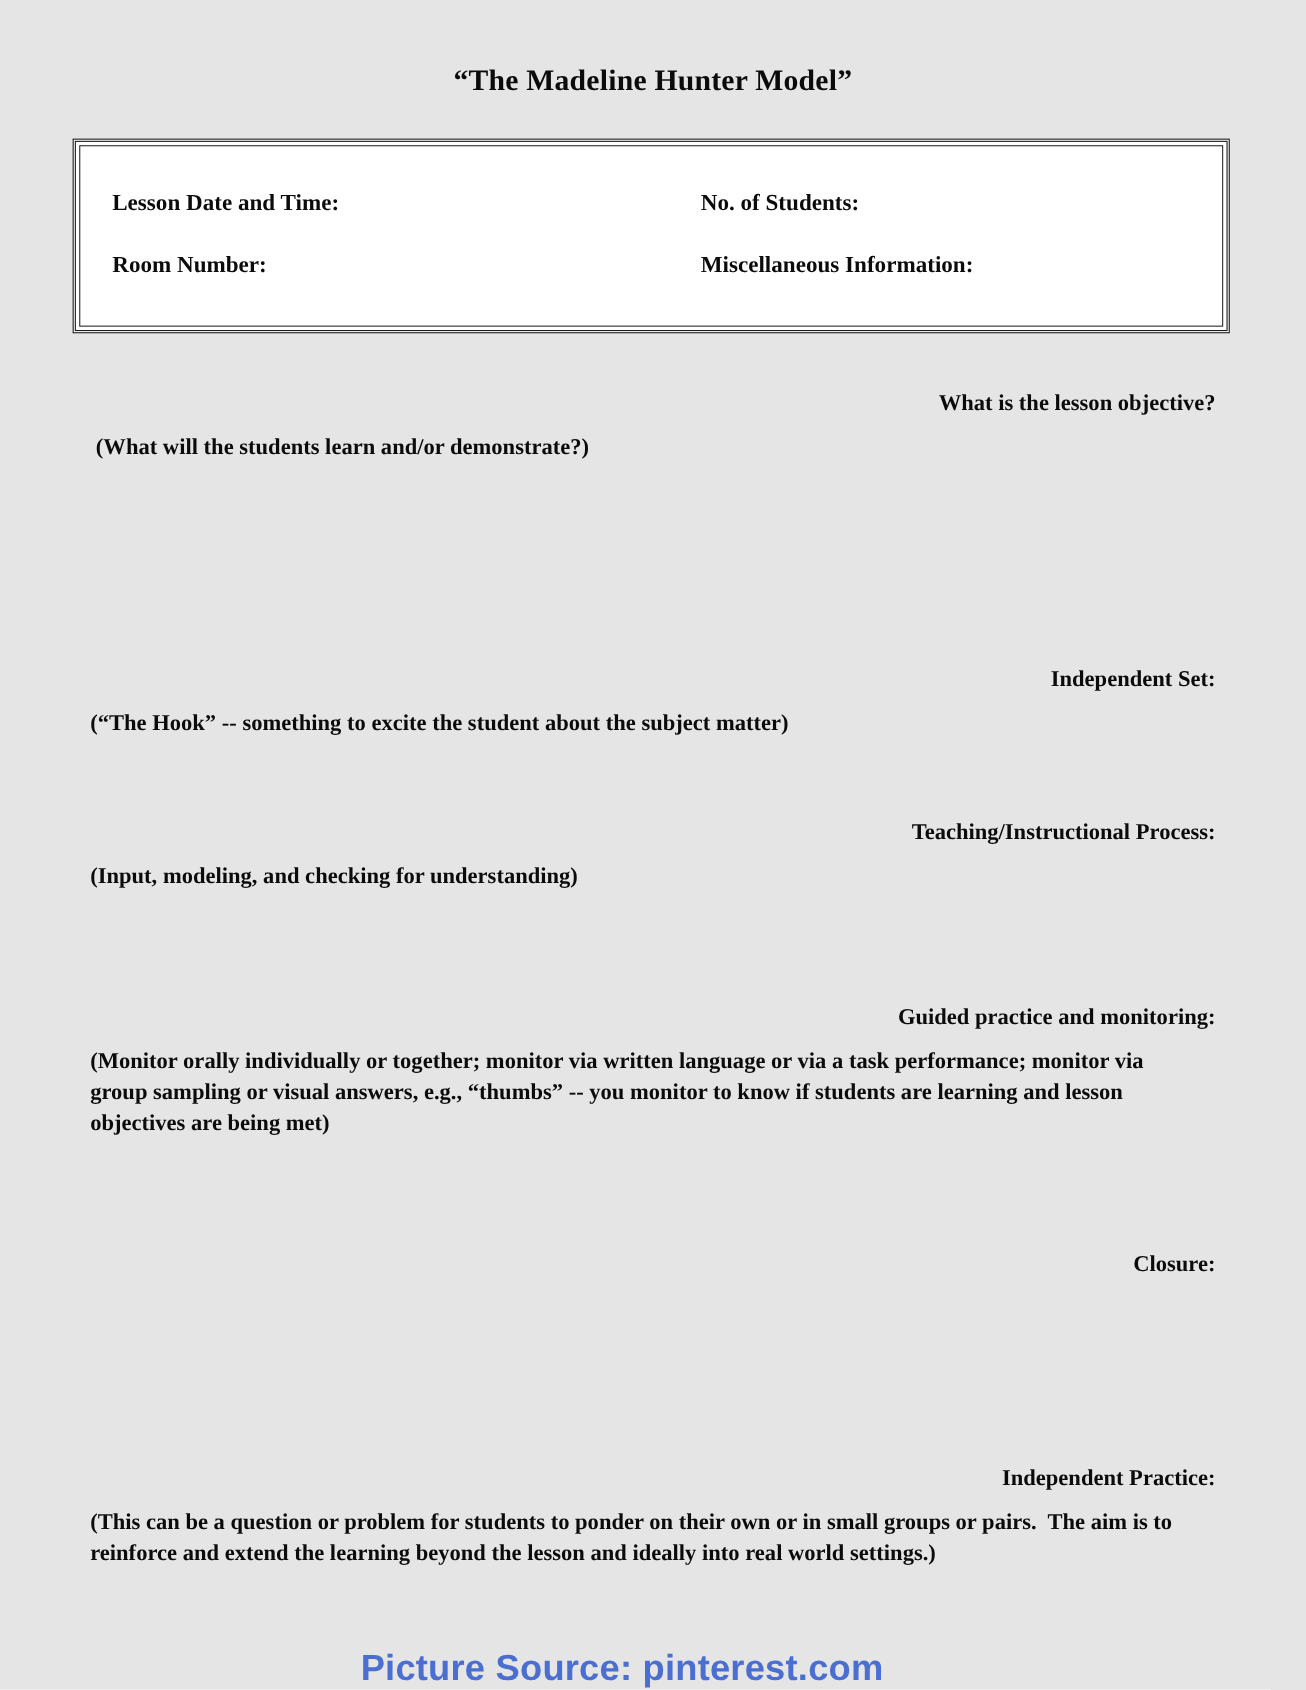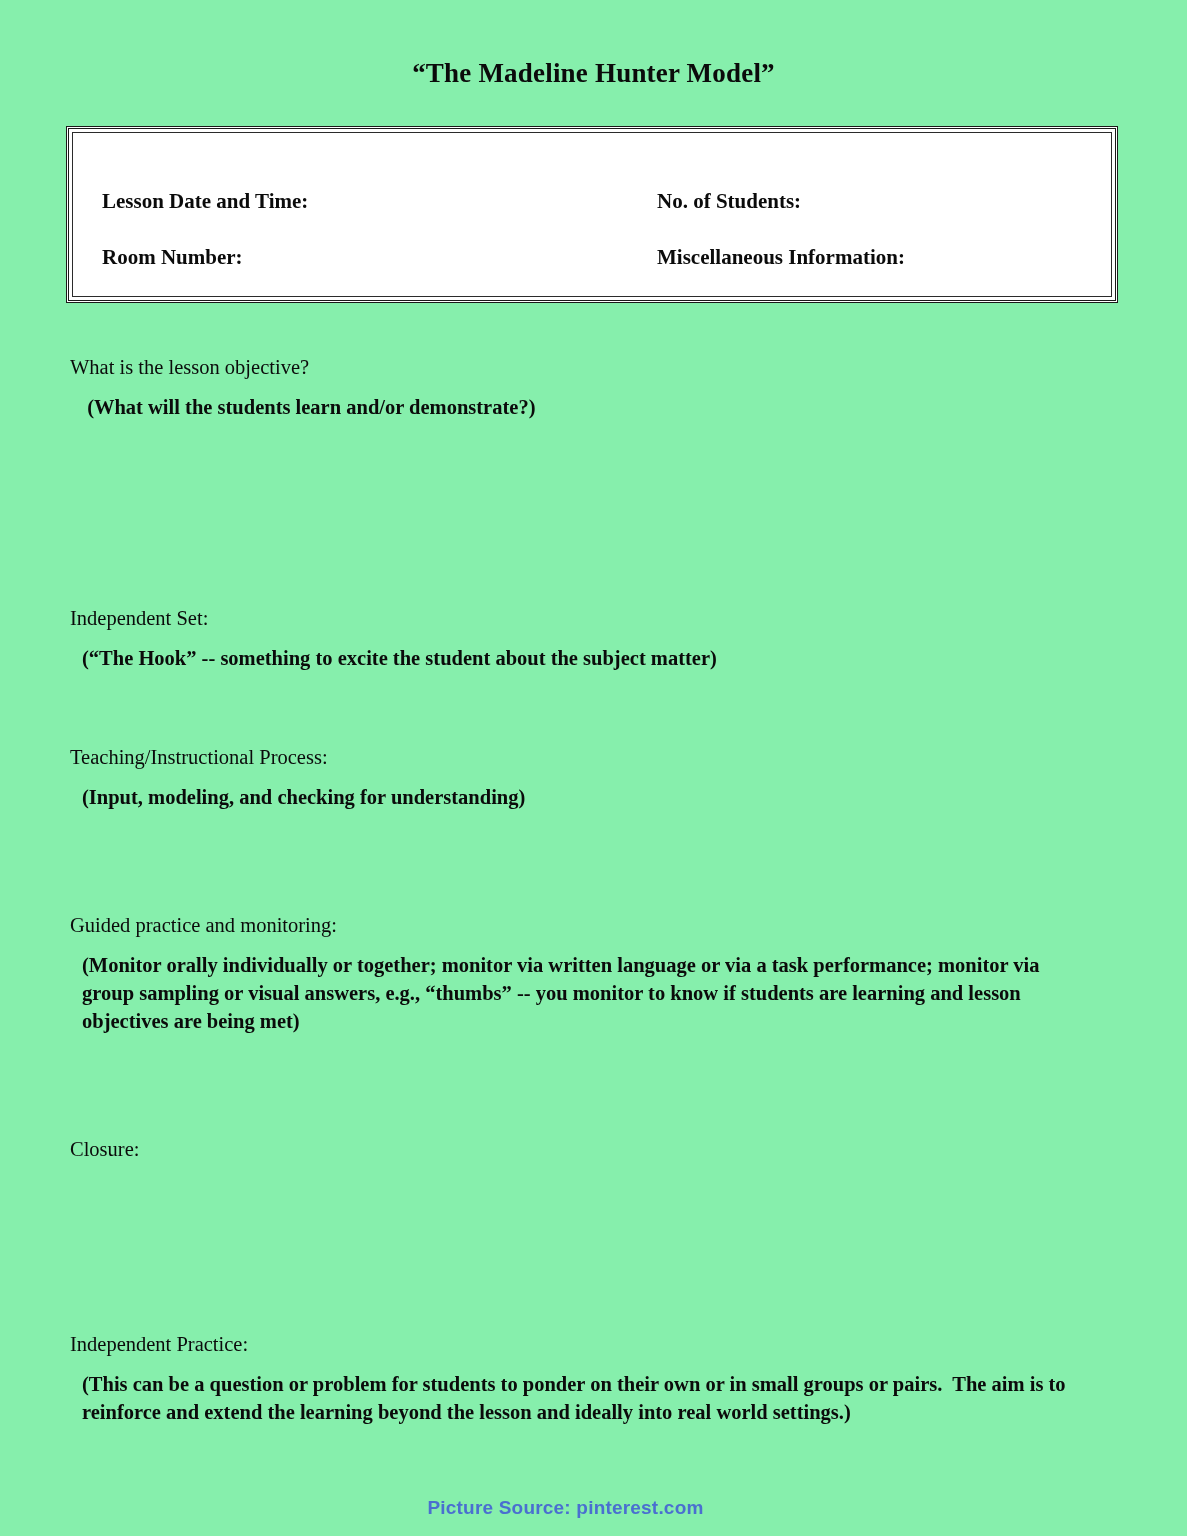--- a/index.html
+++ b/index.html
@@ -19,7 +19,7 @@
   .page {
     position: absolute;
     inset: 0;
-    background: #86efac;
+    background: #e5e5e5;
   }
 
   

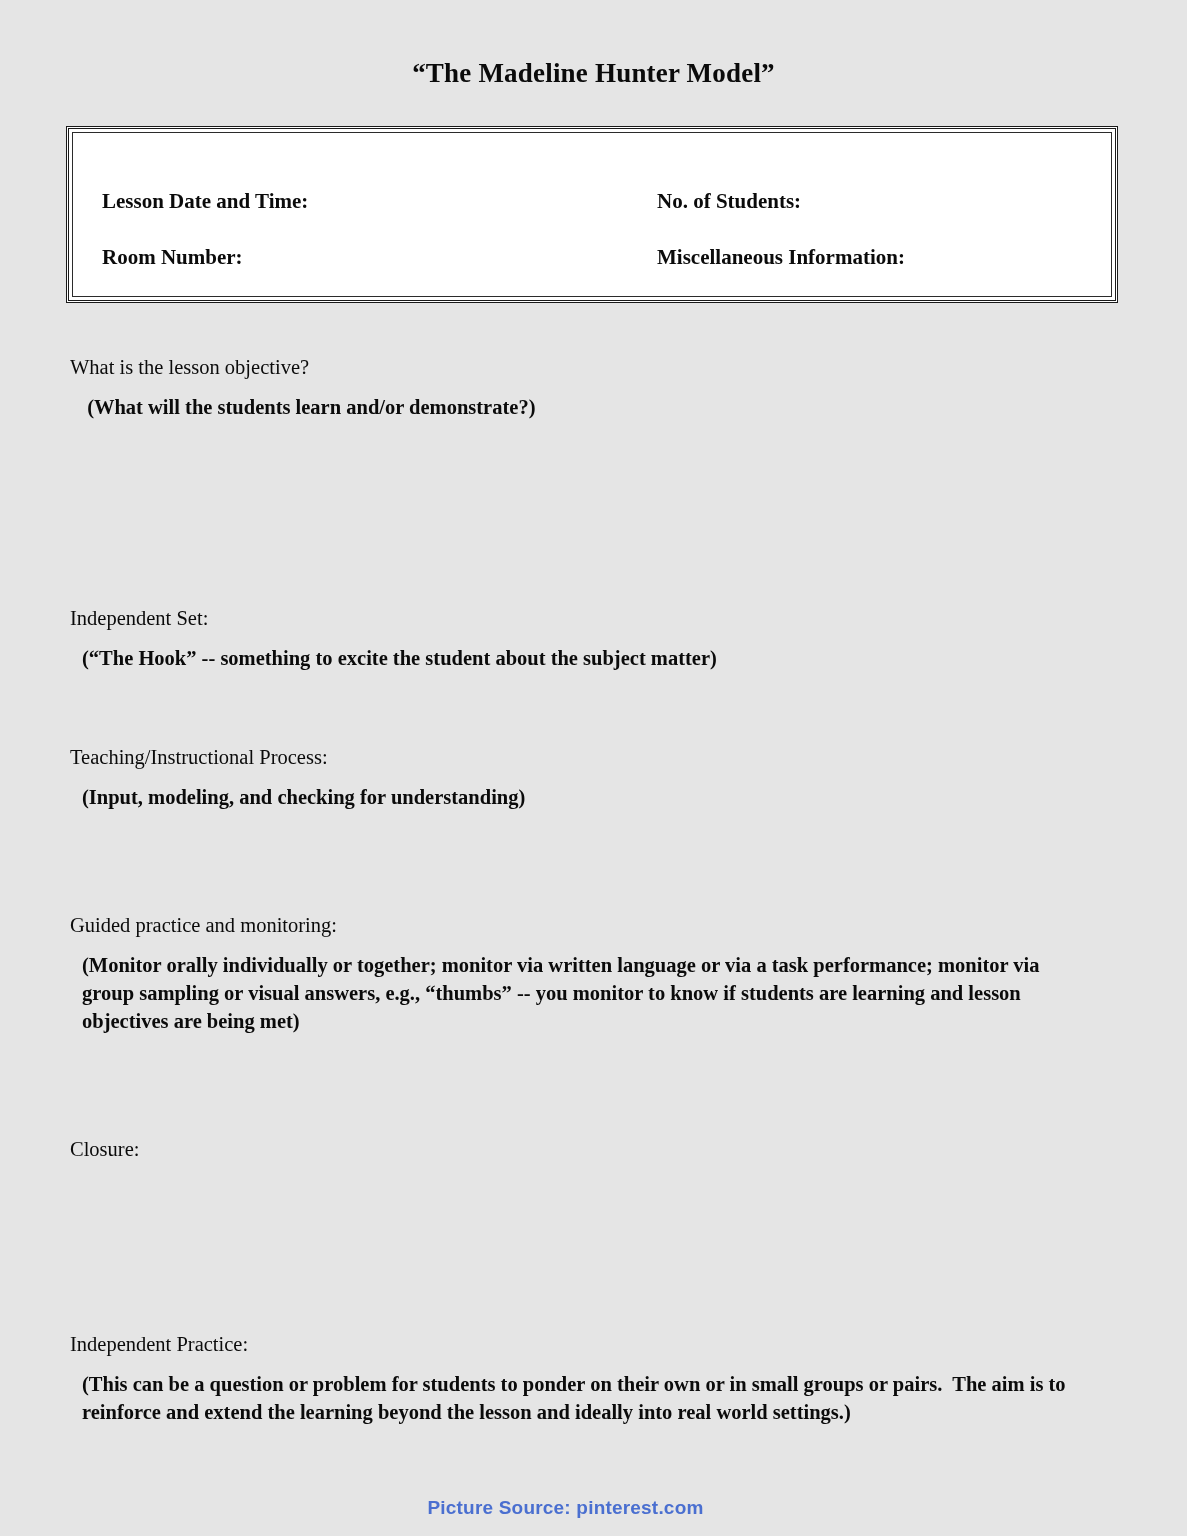--- a/index.html
+++ b/index.html
@@ -67,8 +67,7 @@
   .info-row {
     display: flex;
     height: 56px;
-    align-items: flex-end;
-    gap: 20px;
+    align-items: center;
   }
   .info-label {
     font-size: 21px;

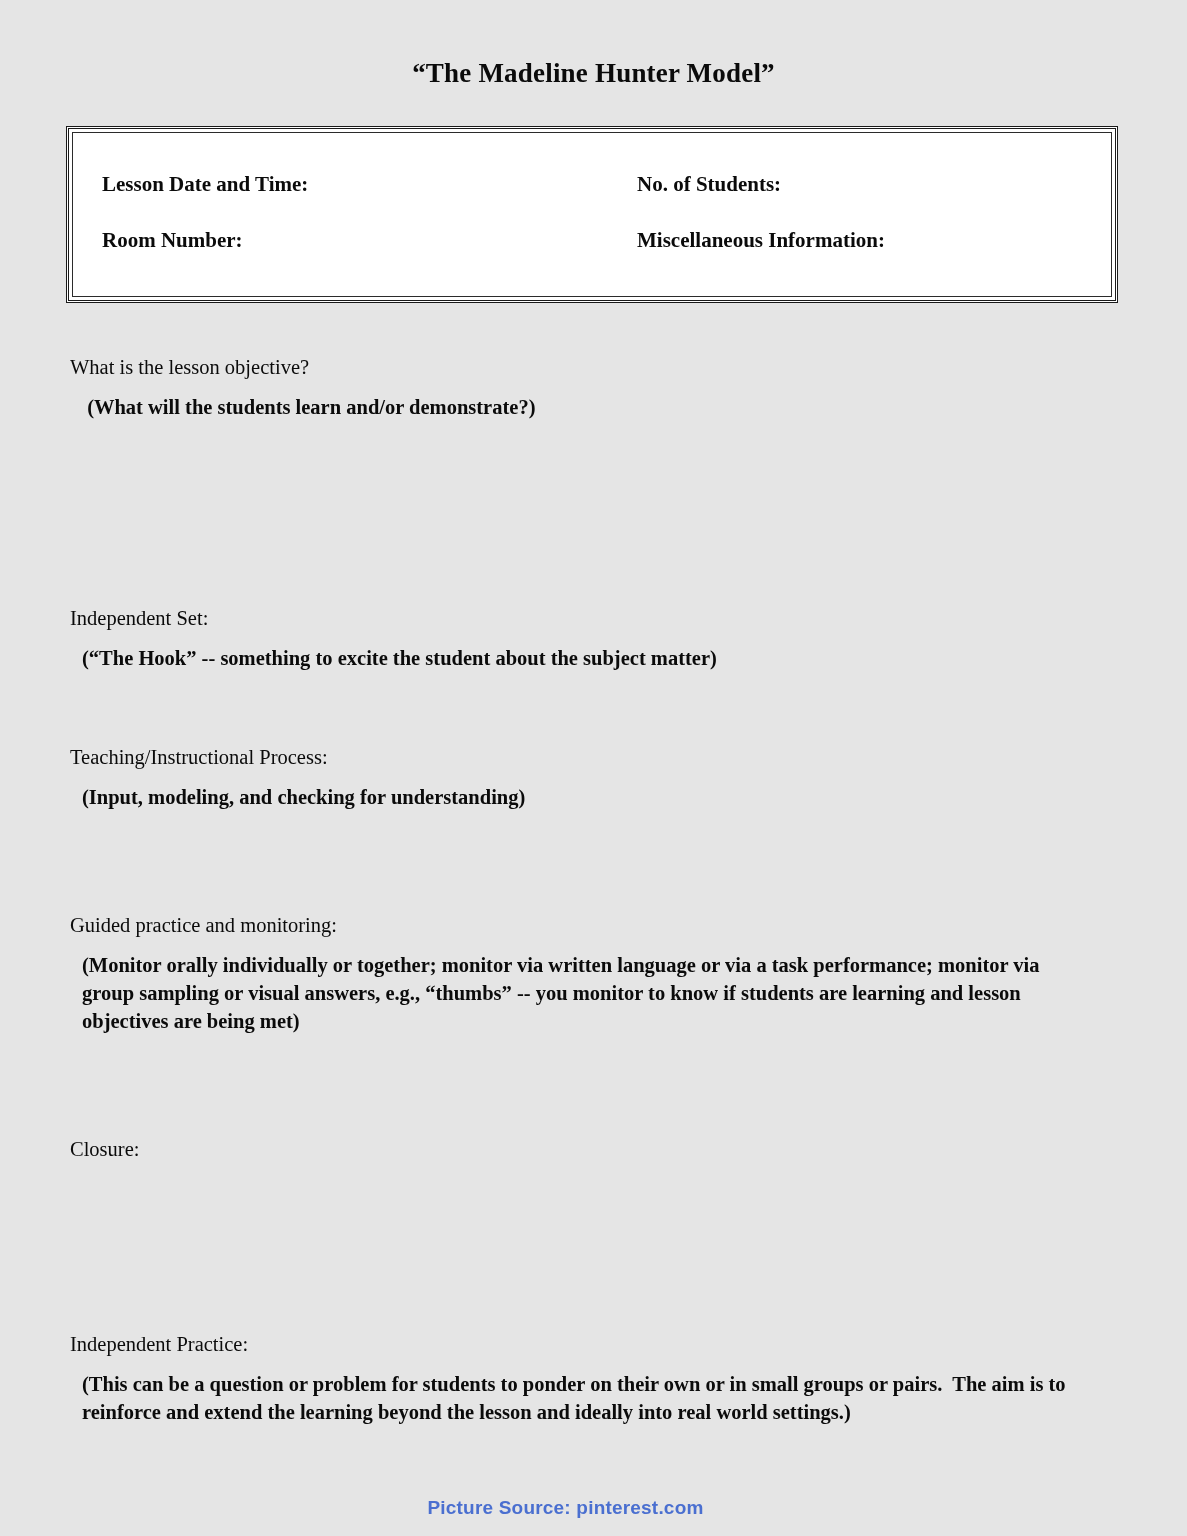--- a/index.html
+++ b/index.html
@@ -85,9 +85,10 @@
   }
   .sec-head {
     font-size: 20.5px;
-    font-weight: normal;
+    font-weight: bold;
     line-height: 1.25;
     margin: 0;
+    text-align: right;
   }
   .sec-body {
     font-size: 20.5px;

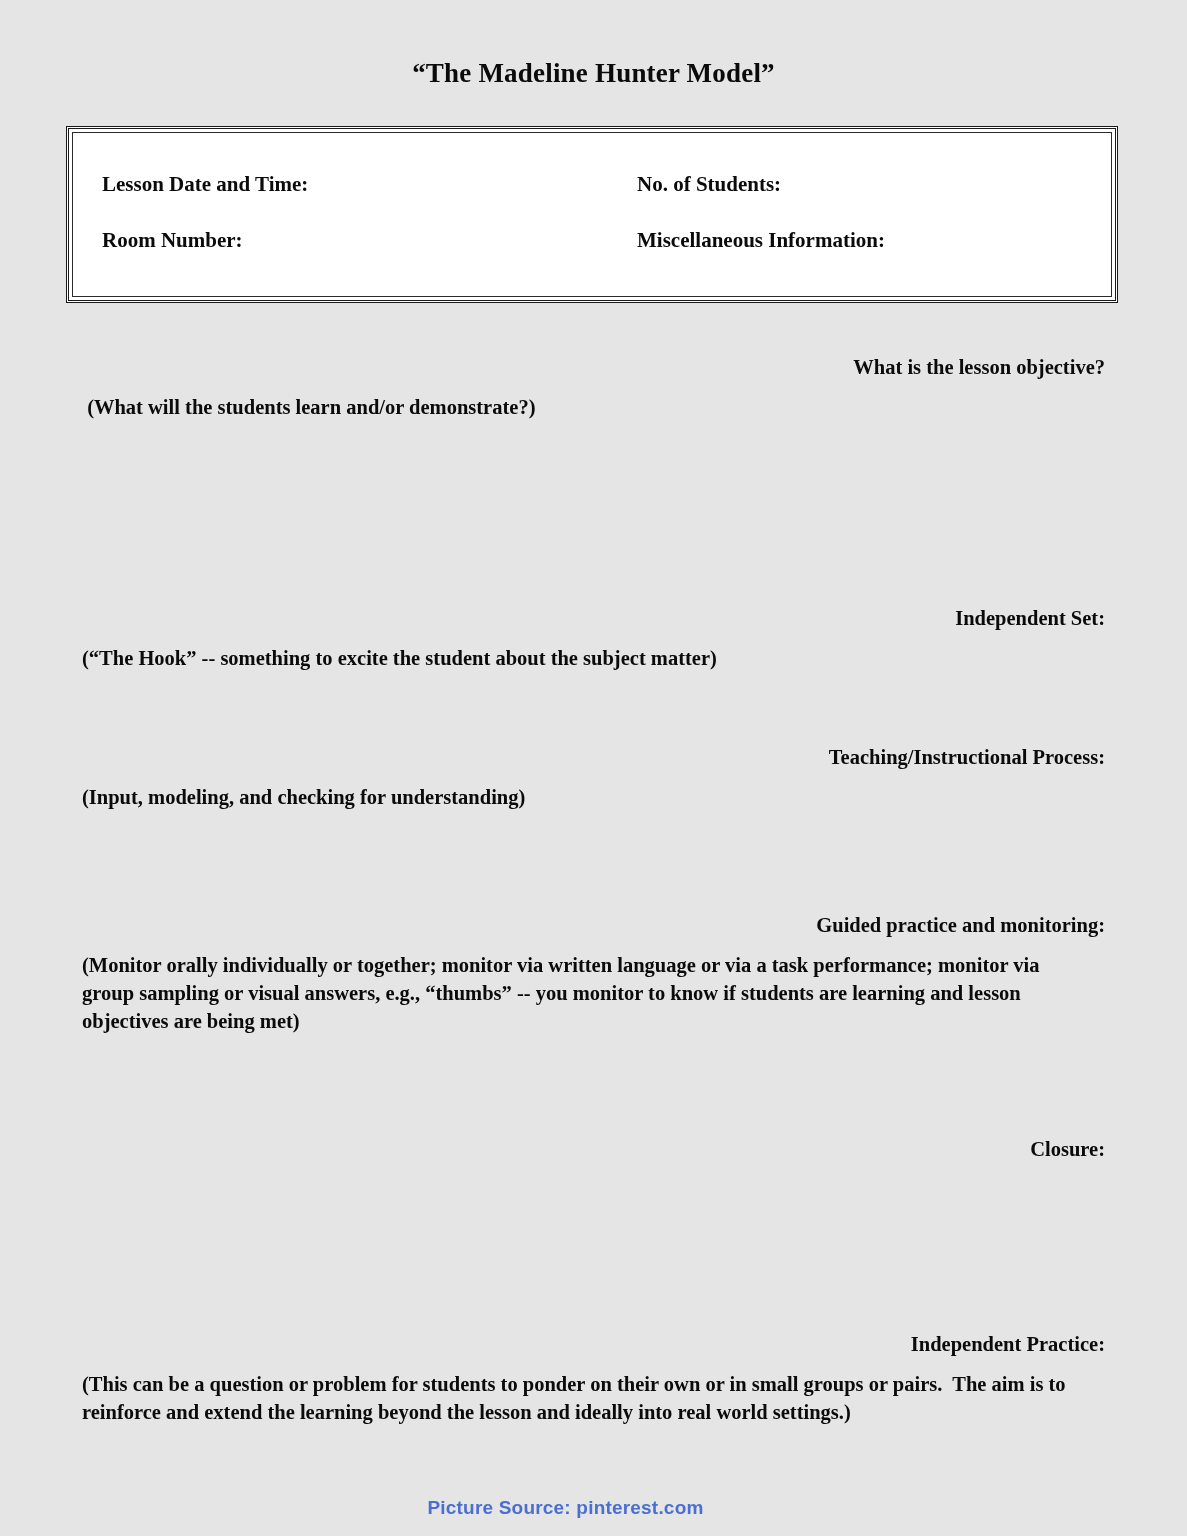--- a/index.html
+++ b/index.html
@@ -114,7 +114,7 @@
     width: 1131px;
     text-align: center;
     font-family: "Liberation Sans", "DejaVu Sans", sans-serif;
-    font-size: 19px;
+    font-size: 33px;
     font-weight: bold;
     color: #4a6fd0;
     letter-spacing: 0.2px;

